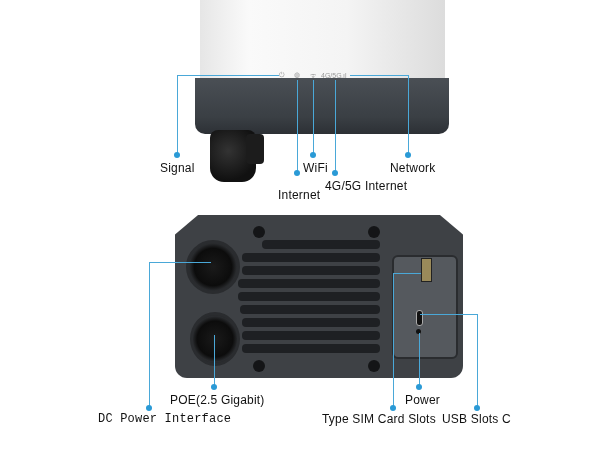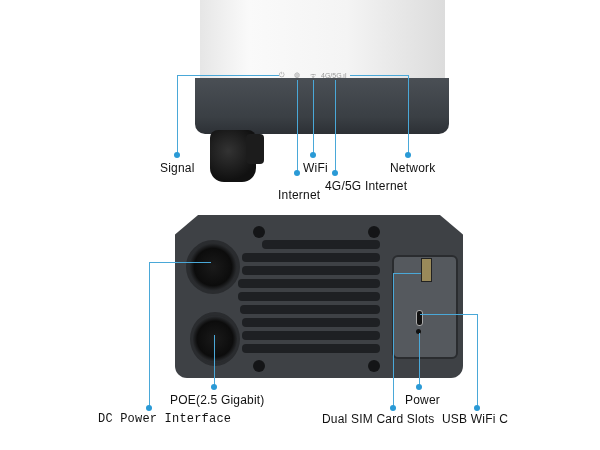--- a/index.html
+++ b/index.html
@@ -93,7 +93,7 @@
 <div class="line" style="left:393px;top:273px;width:28px;height:1px;"></div>
 <div class="line" style="left:393px;top:273px;width:1px;height:135px;"></div>
 <div class="dot" style="left:390px;top:405px;"></div>
-<span class="label" style="left:322px;top:412px;">Dual SIM Card Slots</span>
+<span class="label" style="left:322px;top:412px;">Type SIM Card Slots</span>
 
 <div class="line" style="left:419px;top:333px;width:1px;height:55px;"></div>
 <div class="dot" style="left:416px;top:384px;"></div>

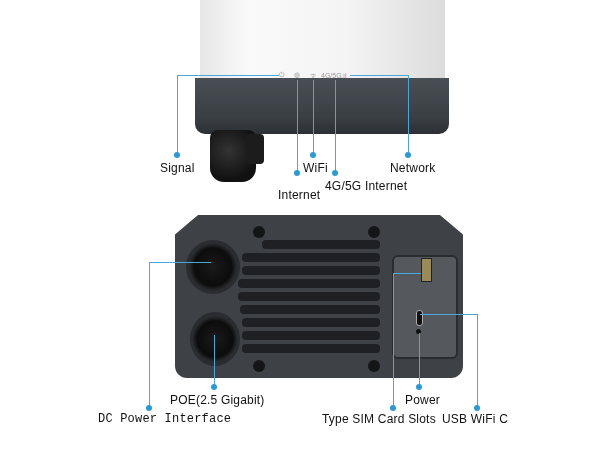--- a/index.html
+++ b/index.html
@@ -102,6 +102,6 @@
 <div class="line" style="left:420px;top:314px;width:58px;height:1px;"></div>
 <div class="line" style="left:477px;top:314px;width:1px;height:94px;"></div>
 <div class="dot" style="left:474px;top:405px;"></div>
-<span class="label" style="left:442px;top:412px;">USB WiFi C</span>
+<span class="label" style="left:442px;top:412px;">USB Slots C</span>
 
 </body></html>

